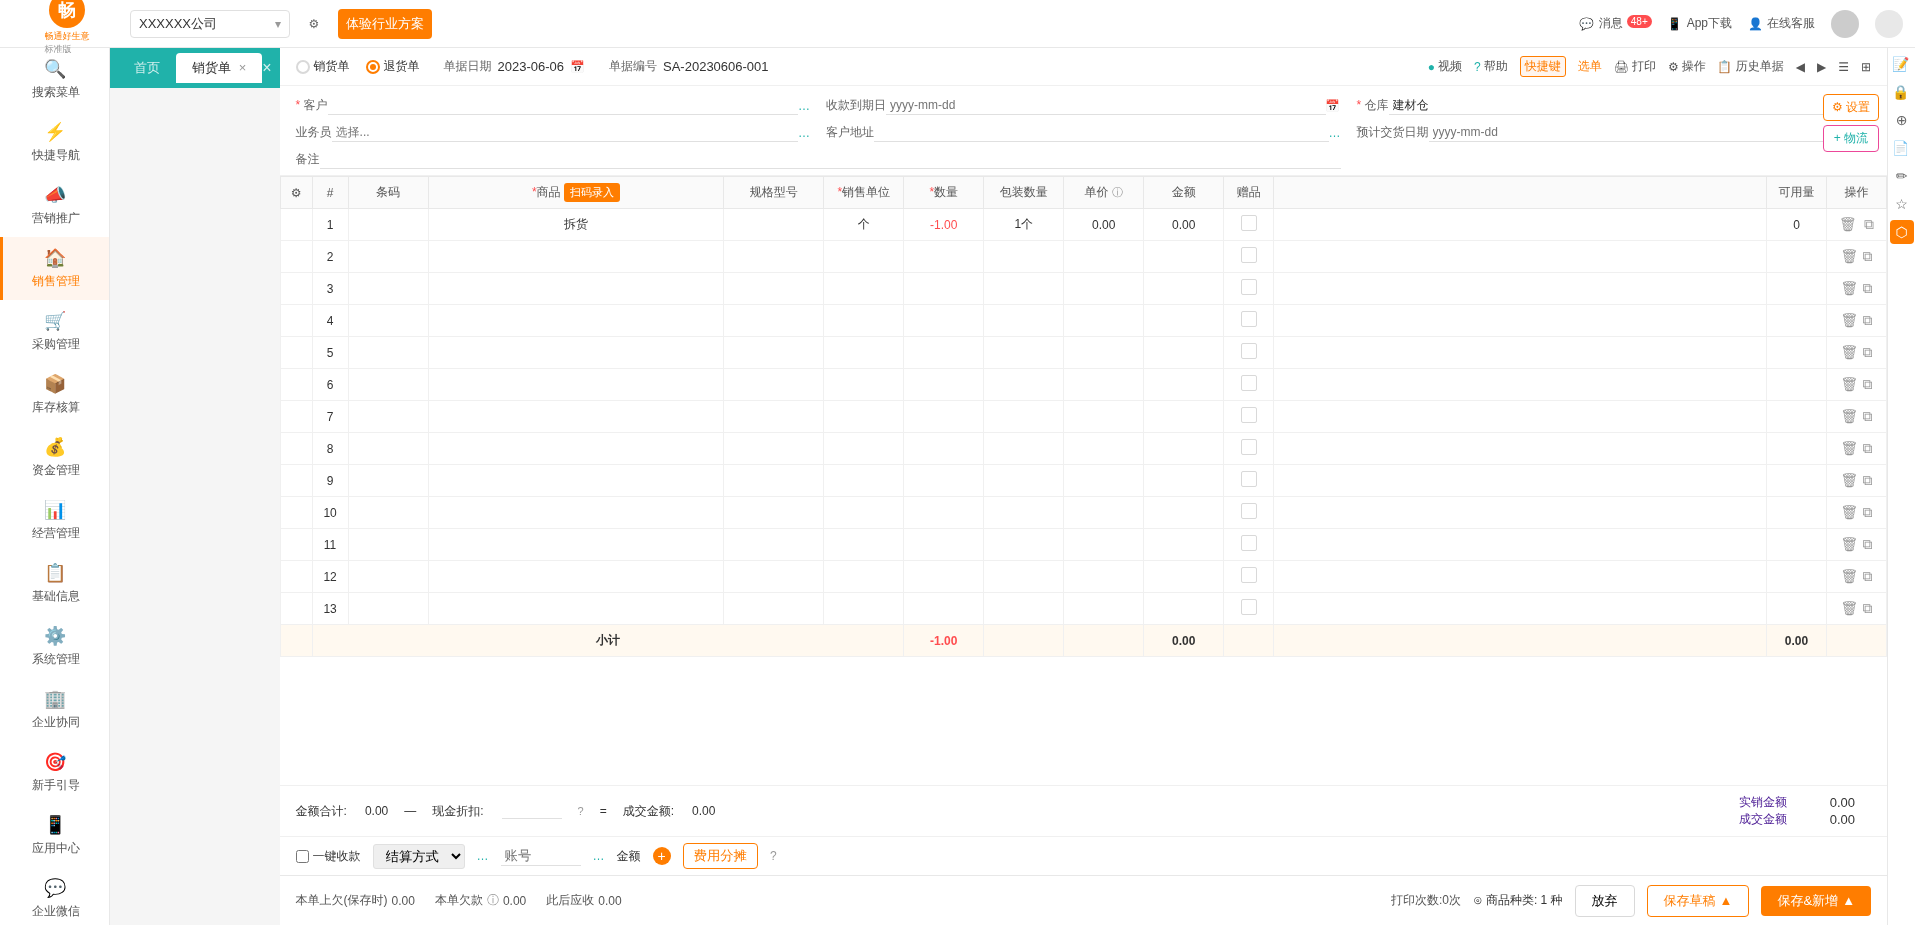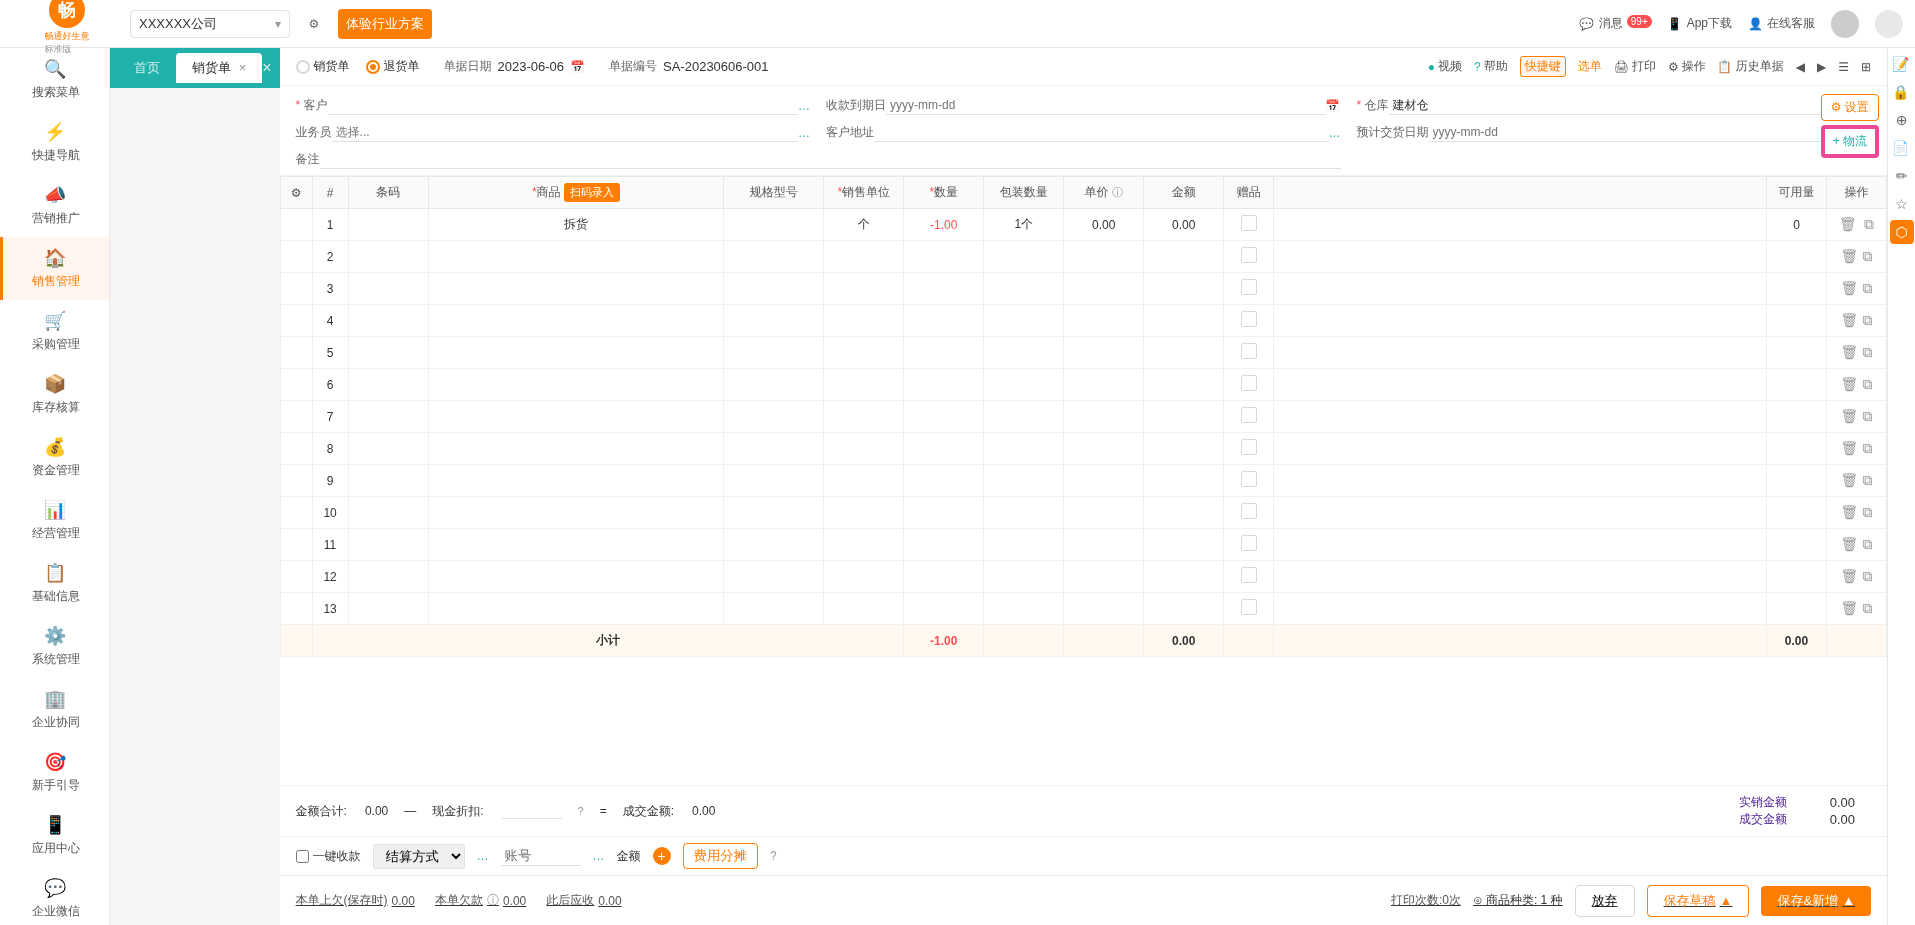--- a/index.html
+++ b/index.html
@@ -471,7 +471,7 @@
     <div class="header-icon-item">
       <span>💬</span>
       <span>消息</span>
-      <span class="badge">99+</span>
+      <span class="badge">48+</span>
     </div>
     <div class="header-icon-item">
       <span>📱</span>

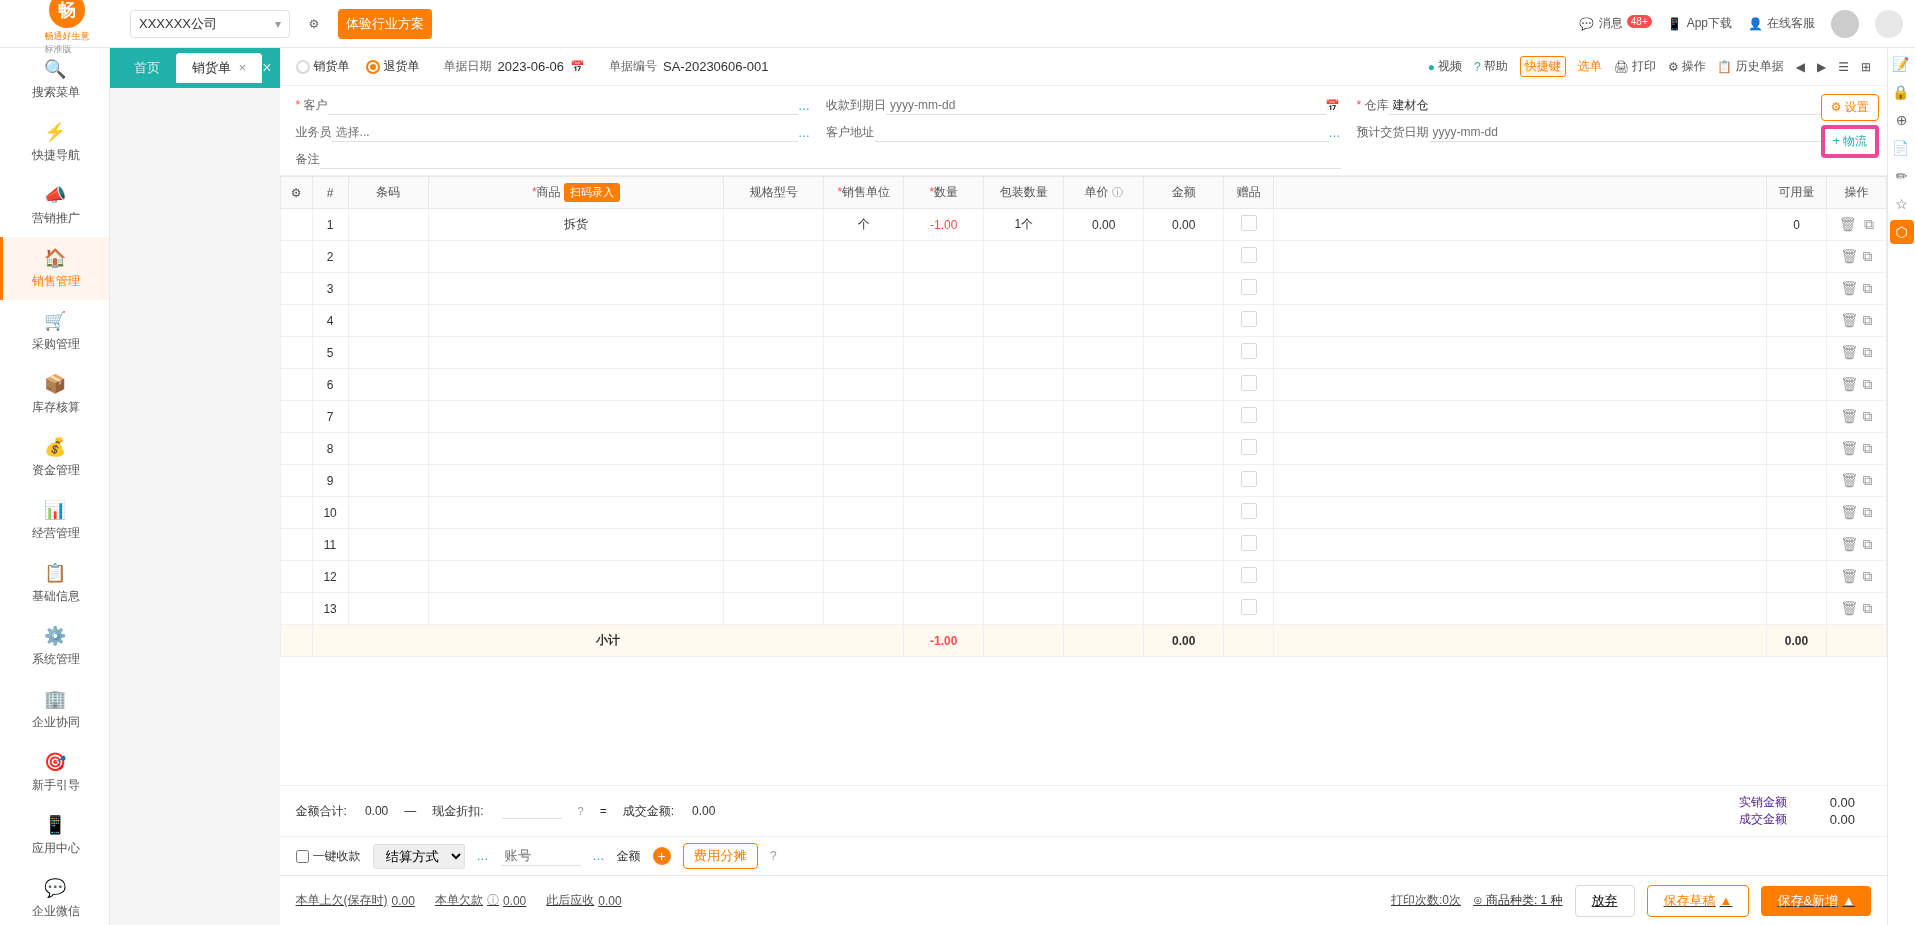--- a/index.html
+++ b/index.html
@@ -233,7 +233,7 @@
     }
     .logistics-btn {
       background: #fff;
-      border: 4px solid #ec4899;
+      border: 1px solid #ec4899;
       color: #20b2aa;
       border-radius: 4px;
       padding: 4px 8px;

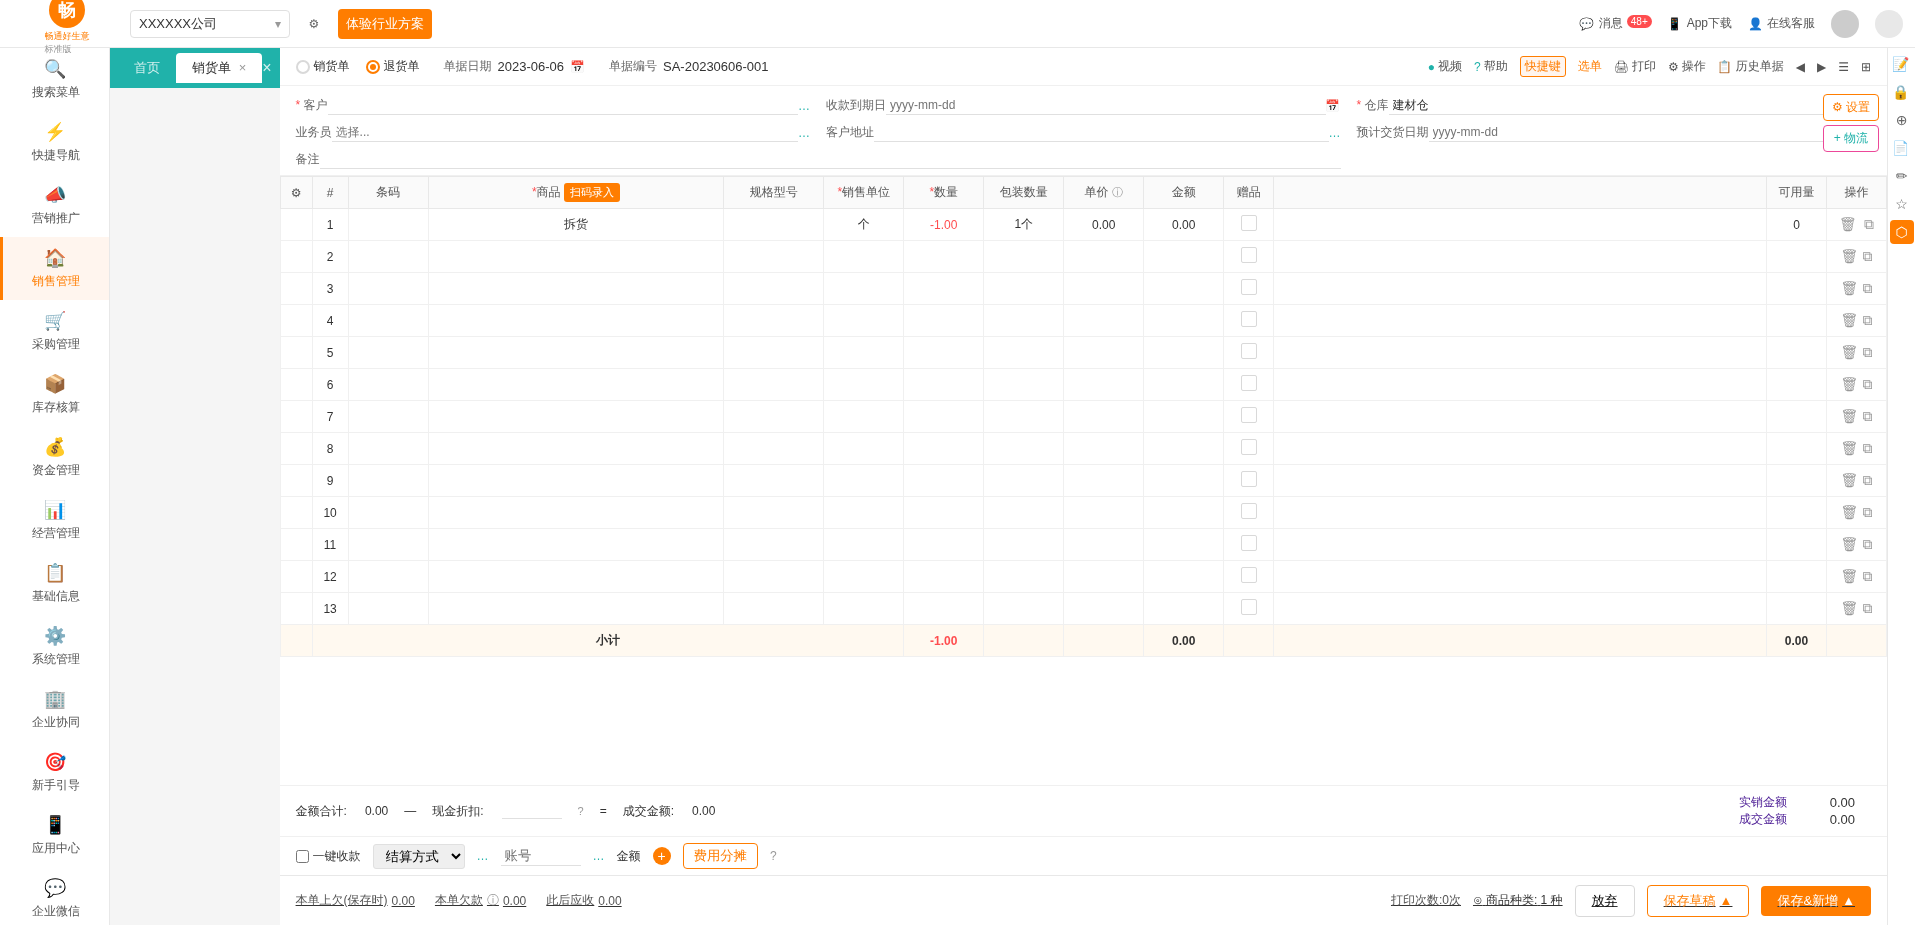--- a/index.html
+++ b/index.html
@@ -341,7 +341,6 @@
       padding: 0 16px;
       gap: 16px;
       flex-shrink: 0;
-      text-decoration: underline;
     }
     .bottom-info { display: flex; gap: 20px; }
     .bottom-info-item { display: flex; align-items: center; gap: 4px; font-size: 12px; color: #555; }

